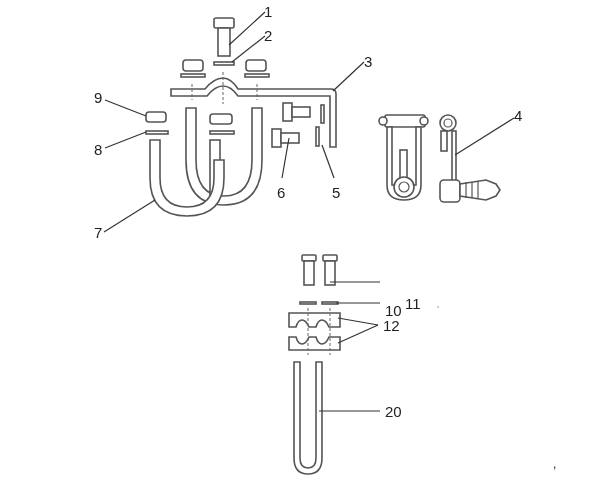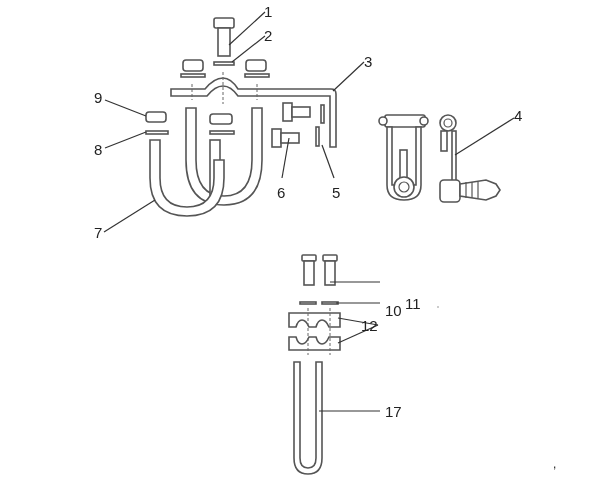--- a/index.html
+++ b/index.html
@@ -129,7 +129,7 @@
   <span class="callout" style="left:94px;top:90px;">9</span>
   <span class="callout" style="left:385px;top:275px;margin-top:28px;">10</span>
   <span class="callout" style="left:385px;top:296px;margin-left:20px;">11</span>
-  <span class="callout" style="left:361px;top:318px;">12</span>
+  <span class="callout" style="left:383px;top:318px;">12</span>
   <span class="callout" style="left:385px;top:404px;">17</span>
   <span class="callout" style="left:553px;top:458px;font-size:12px;">,</span>
 </div>

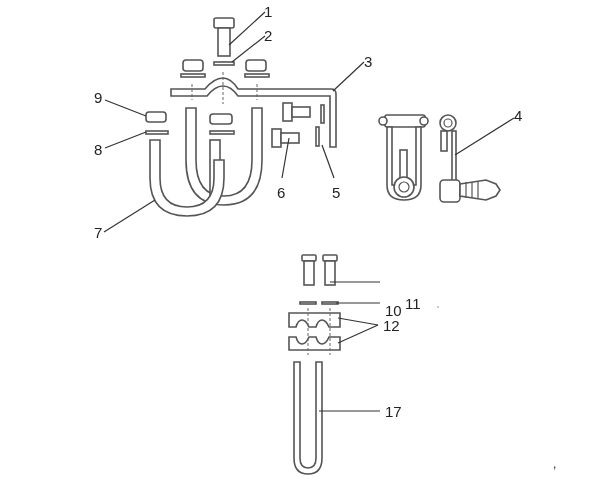--- a/index.html
+++ b/index.html
@@ -130,7 +130,7 @@
   <span class="callout" style="left:385px;top:275px;margin-top:28px;">10</span>
   <span class="callout" style="left:385px;top:296px;margin-left:20px;">11</span>
   <span class="callout" style="left:383px;top:318px;">12</span>
-  <span class="callout" style="left:385px;top:404px;">17</span>
+  <span class="callout" style="left:385px;top:404px;">20</span>
   <span class="callout" style="left:553px;top:458px;font-size:12px;">,</span>
 </div>
 

